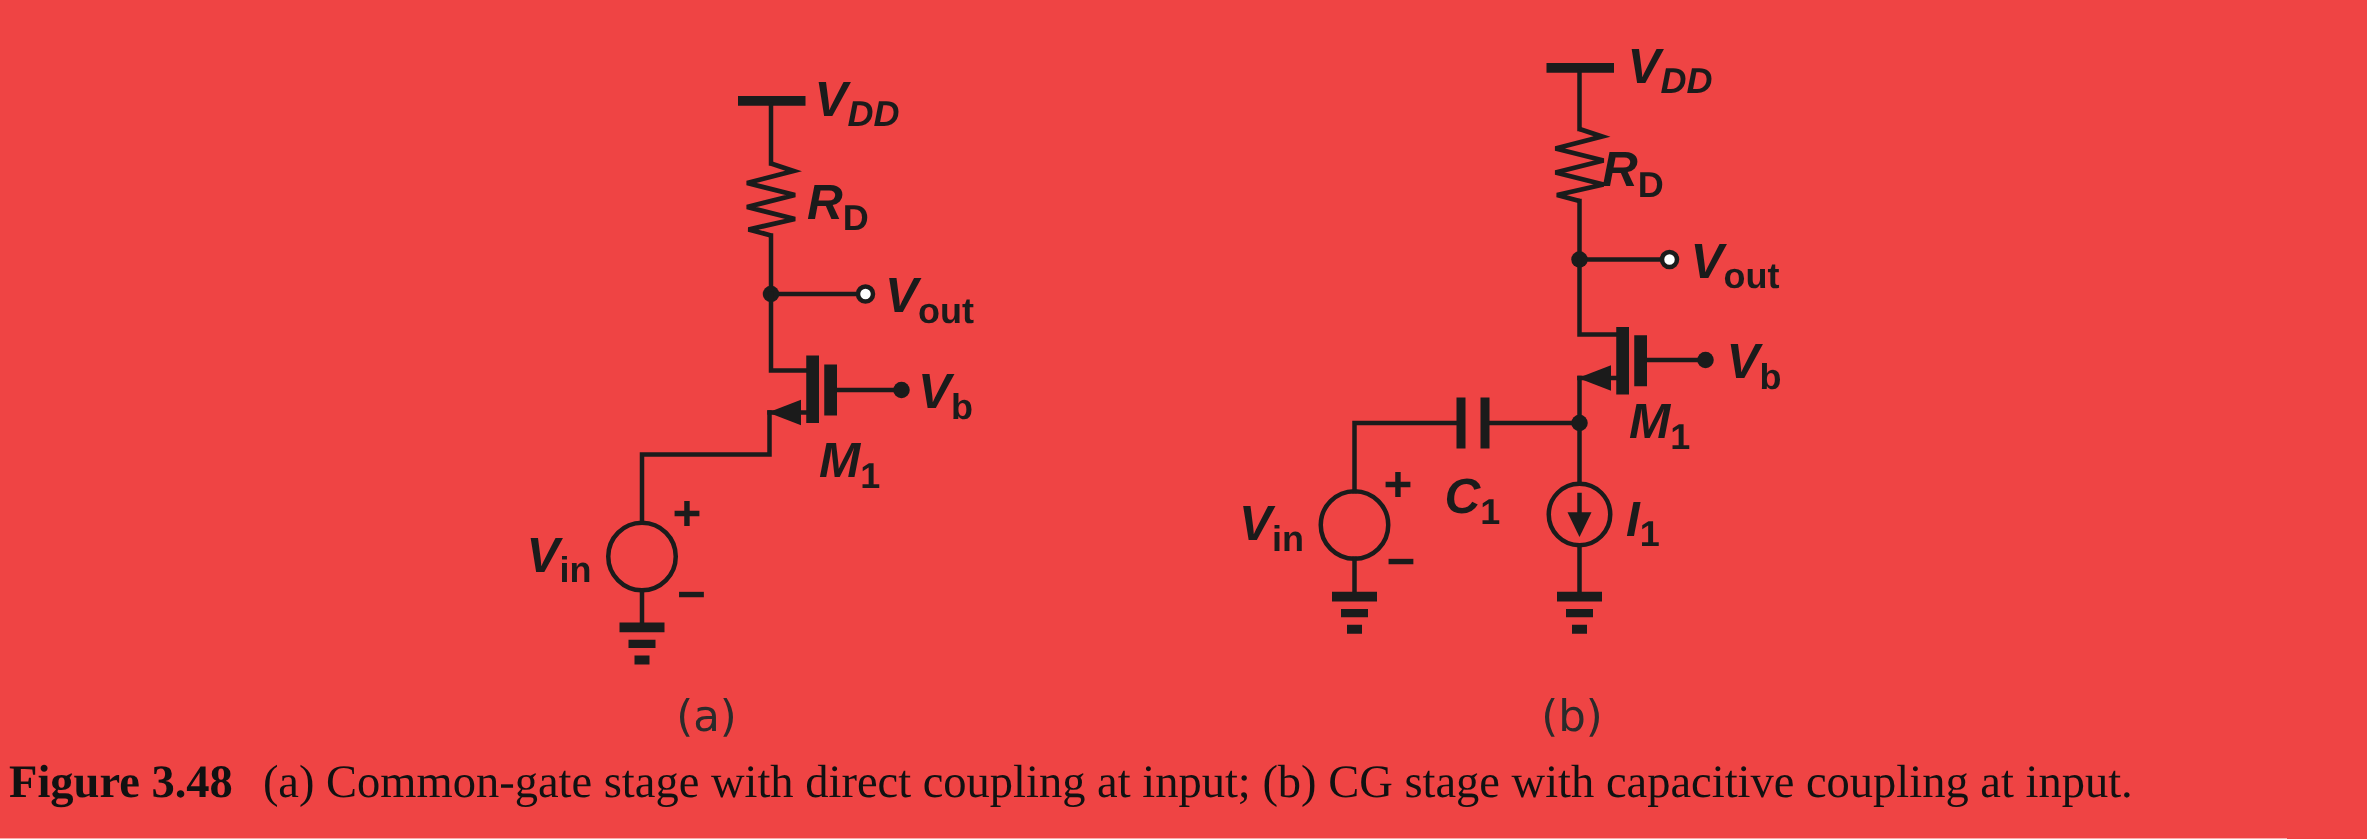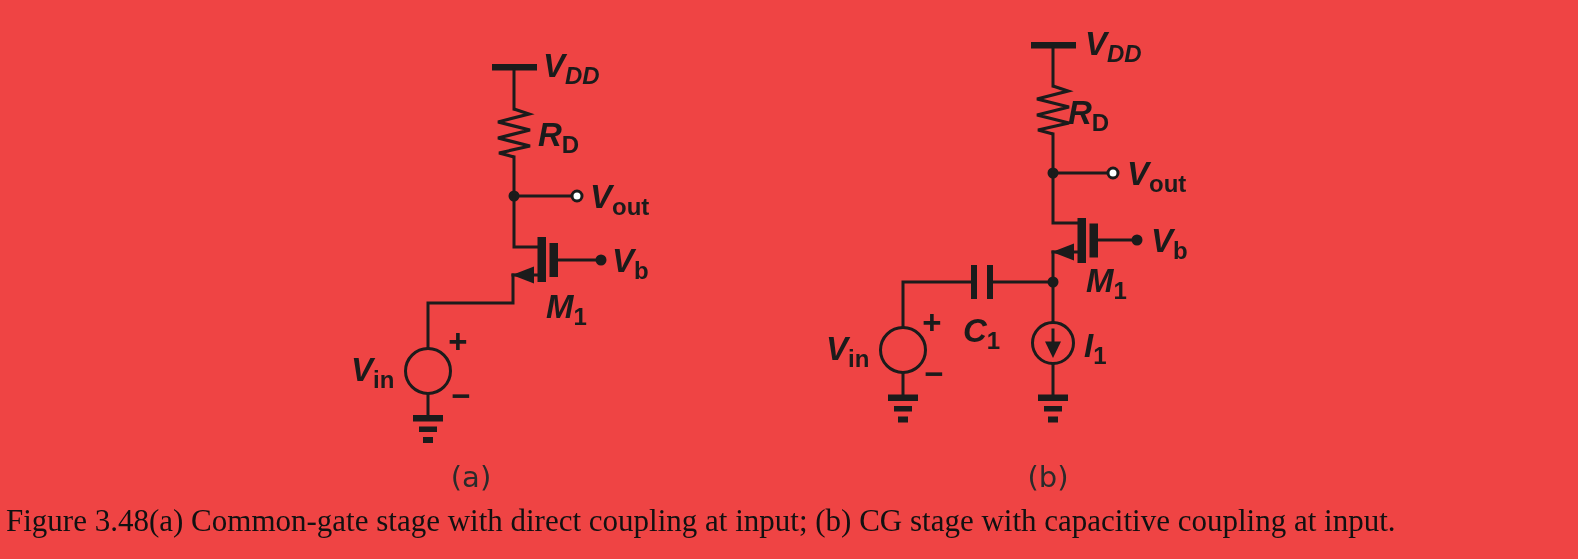--- a/index.html
+++ b/index.html
@@ -21,7 +21,7 @@
             fill:#2b2b2b;text-anchor:middle;font-style:normal;}
   #caption{position:absolute;left:6px;top:503px;width:1570px;white-space:nowrap;
            font-family:"Liberation Serif",serif;font-size:31px;color:#111111;}
-  #caption .cap-label{font-weight:normal;}
+  #caption .cap-label{font-weight:bold;margin-right:20px;}
 </style>
 </head>
 <body>

